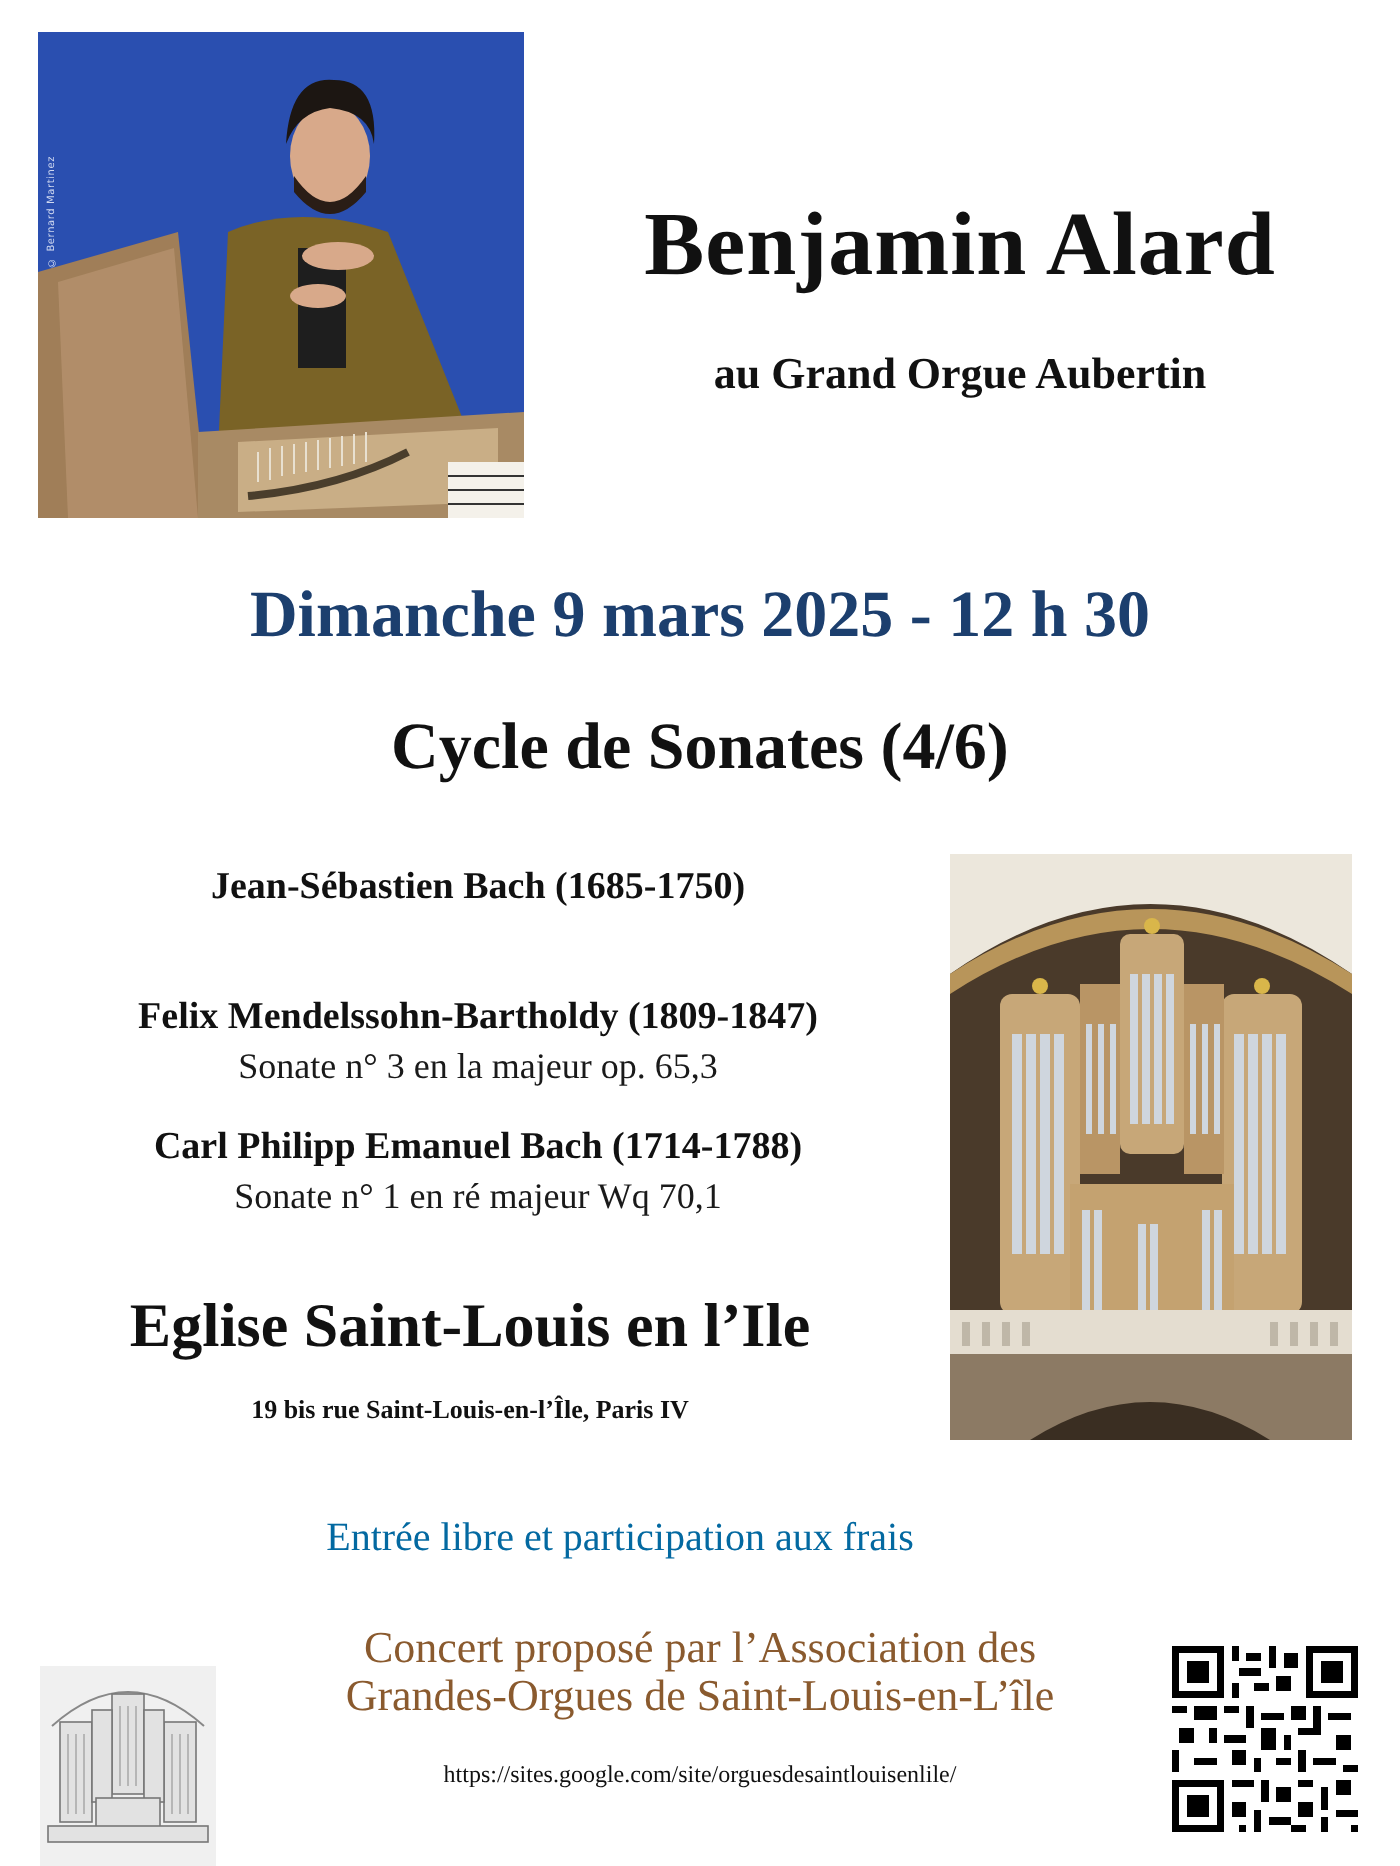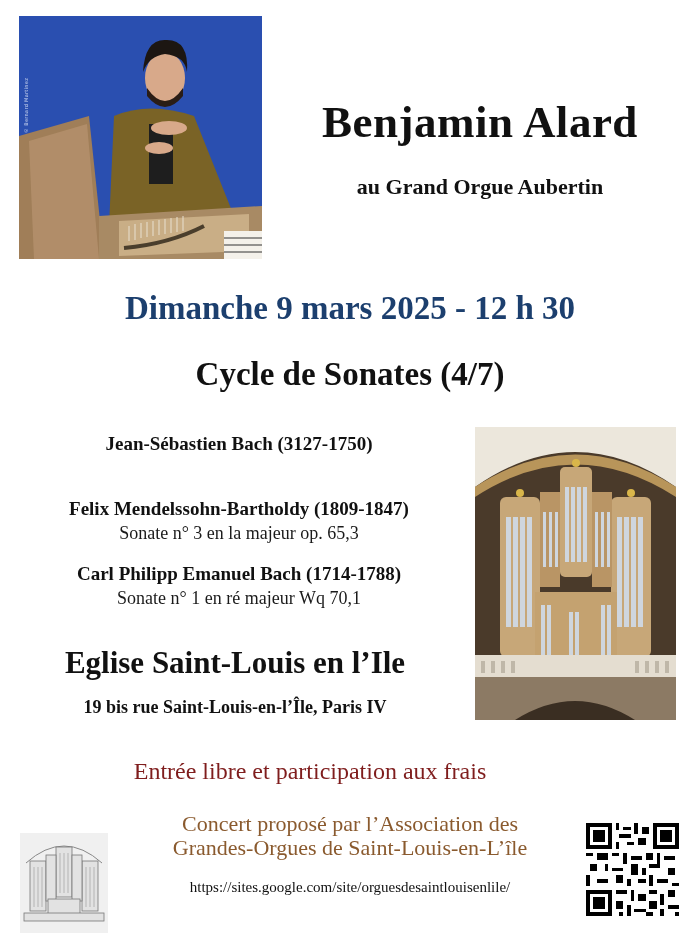--- a/index.html
+++ b/index.html
@@ -93,7 +93,7 @@
 <div id="performer-venue" class="abs center">au Grand Orgue Aubertin</div>
 
 <div id="date-line" class="abs center">Dimanche 9 mars 2025 - 12 h 30</div>
-<div id="cycle-title" class="abs center">Cycle de Sonates (4/7)</div>
+<div id="cycle-title" class="abs center">Cycle de Sonates (4/6)</div>
 
 <div id="prog-1" class="abs program center">
   <div class="composer">Jean-Sébastien Bach (3127-1750)</div>

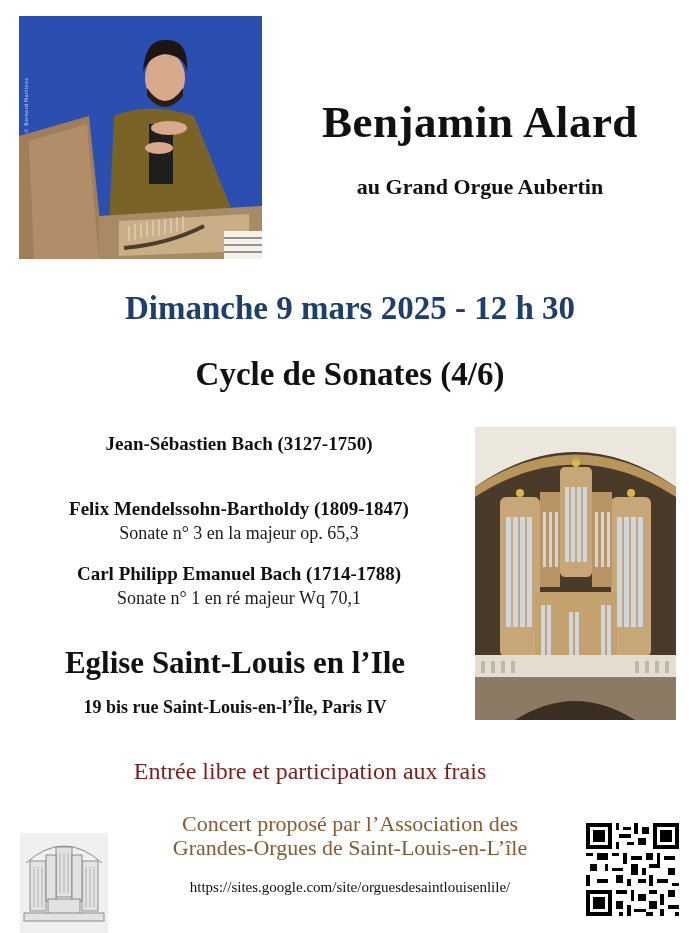--- a/index.html
+++ b/index.html
@@ -96,7 +96,7 @@
 <div id="cycle-title" class="abs center">Cycle de Sonates (4/6)</div>
 
 <div id="prog-1" class="abs program center">
-  <div class="composer">Jean-Sébastien Bach (3127-1750)</div>
+  <div class="composer">Jean-Sébastien Bach (1685-1750)</div>
 </div>
 <div id="prog-2" class="abs program center">
   <div class="composer">Felix Mendelssohn-Bartholdy (1809-1847)</div>

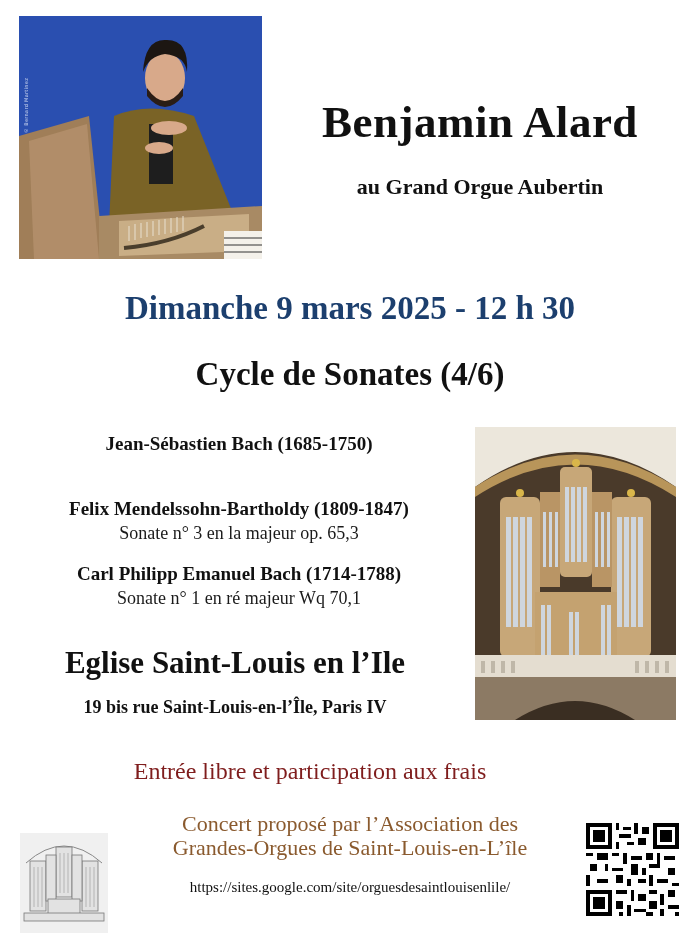--- a/index.html
+++ b/index.html
@@ -29,7 +29,7 @@
     #prog-3 { top: 562px; }
 
     #church-name { left: 0; top: 645px; width: 470px; font-size: 31px; font-weight: bold; }
-    #church-address { left: 0; top: 697px; width: 470px; font-size: 18px; font-weight: bold; }
+    #church-address { left: 0; top: 697px; width: 470px; font-size: 13px; font-weight: bold; }
 
     
     #organ-photo { left: 475px; top: 427px; width: 201px; height: 293px; overflow: hidden;

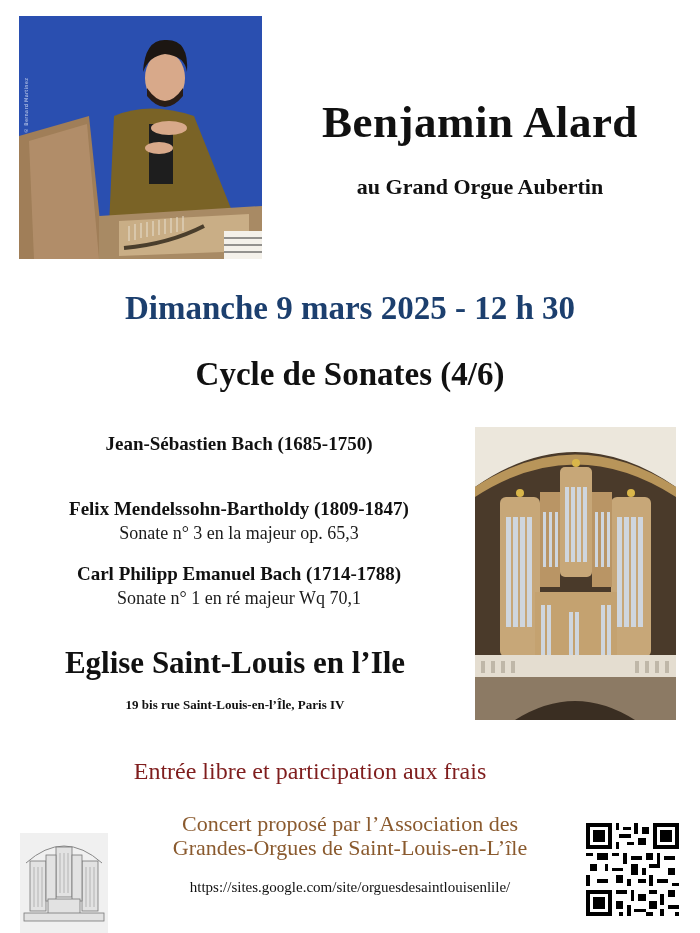--- a/index.html
+++ b/index.html
@@ -35,7 +35,7 @@
     #organ-photo { left: 475px; top: 427px; width: 201px; height: 293px; overflow: hidden;
                    background: linear-gradient(180deg, #e9e3d6 0%, #c9b89a 25%, #8a6c46 60%, #5a4632 100%); }
 
-    #entry-line { left: 0; top: 758px; width: 620px; font-size: 24px; color: #7f1d1d; }
+    #entry-line { left: 0; top: 758px; width: 620px; font-size: 20px; color: #0369a1; }
 
     #organ-sketch { left: 20px; top: 833px; width: 88px; height: 100px; }
     #assoc-text { left: 150px; top: 812px; width: 400px; font-size: 22px; line-height: 24px; color: #8a5a2e; }

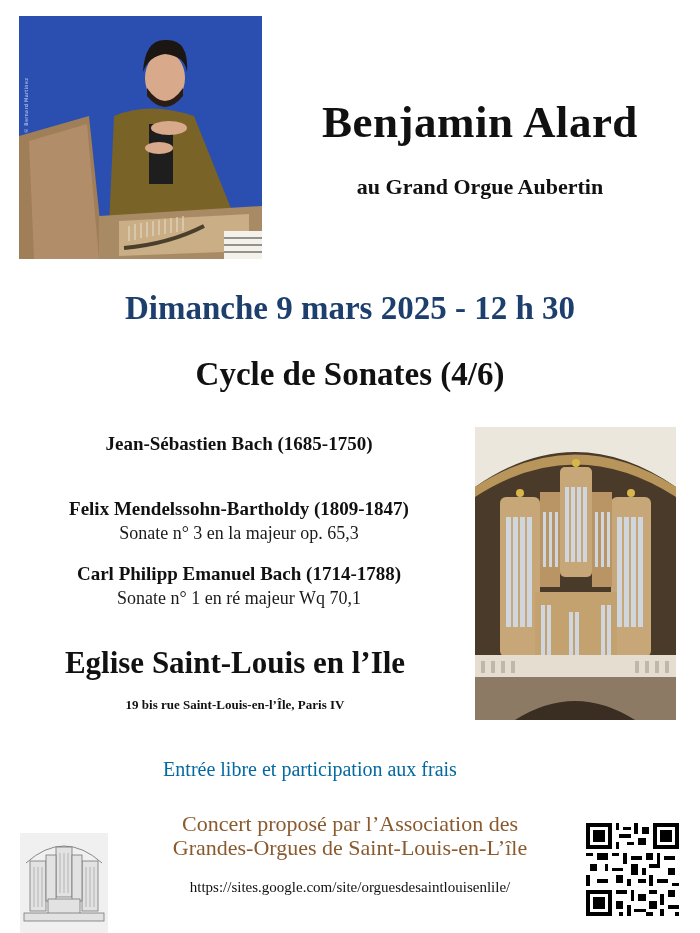--- a/index.html
+++ b/index.html
@@ -39,7 +39,7 @@
 
     #organ-sketch { left: 20px; top: 833px; width: 88px; height: 100px; }
     #assoc-text { left: 150px; top: 812px; width: 400px; font-size: 22px; line-height: 24px; color: #8a5a2e; }
-    #links { left: 150px; top: 876px; width: 400px; font-size: 15px; line-height: 22px; color: #111; }
+    #links { left: 150px; top: 876px; width: 400px; font-size: 12px; line-height: 22px; color: #111; }
     #qr { left: 586px; top: 823px; width: 93px; height: 93px; }
   </style>
 </head>

